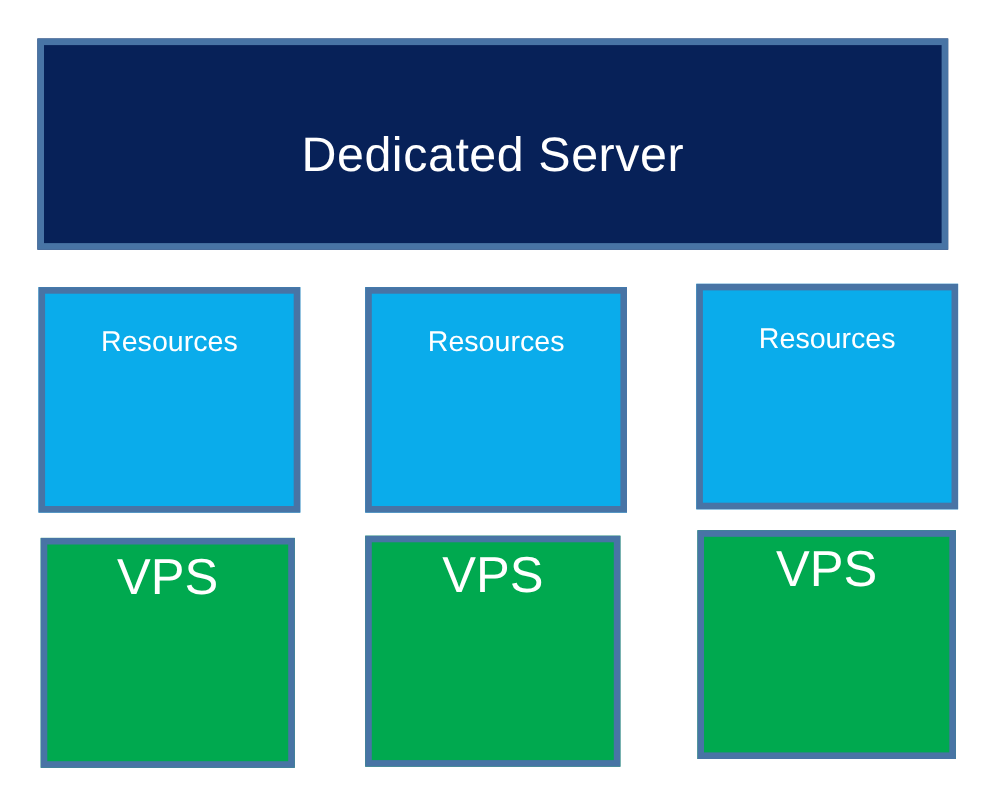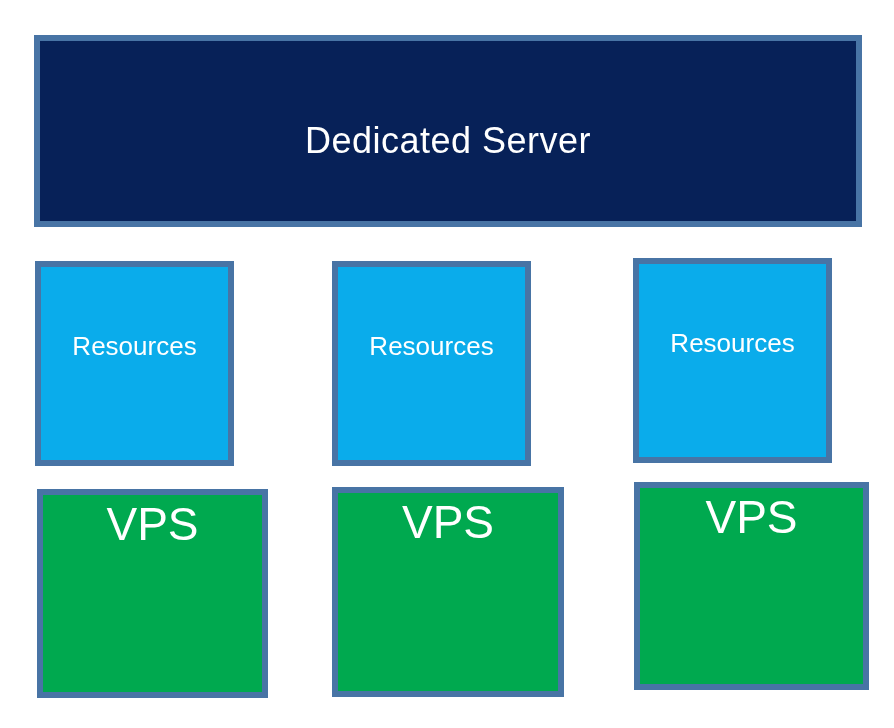--- a/index.html
+++ b/index.html
@@ -36,7 +36,7 @@
     padding-top: 62px;
   }
   .box-dedicated .label {
-    font-size: 36px;
+    font-size: 44px;
     line-height: 76px;
     letter-spacing: 0.5px;
   }

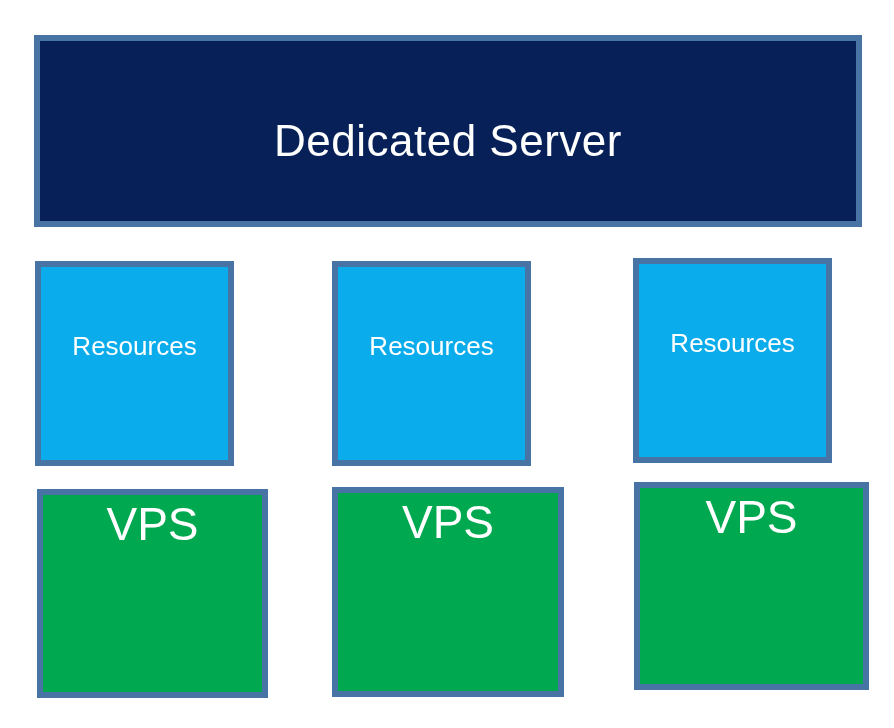--- a/index.html
+++ b/index.html
@@ -42,8 +42,8 @@
   }
   
   .box-resources {
-    width: 199px; height: 205px;
-    padding-top: 62px;
+    width: 238px; height: 205px;
+    padding-top: 26px;
   }
   .box-resources .label {
     font-size: 26px;

